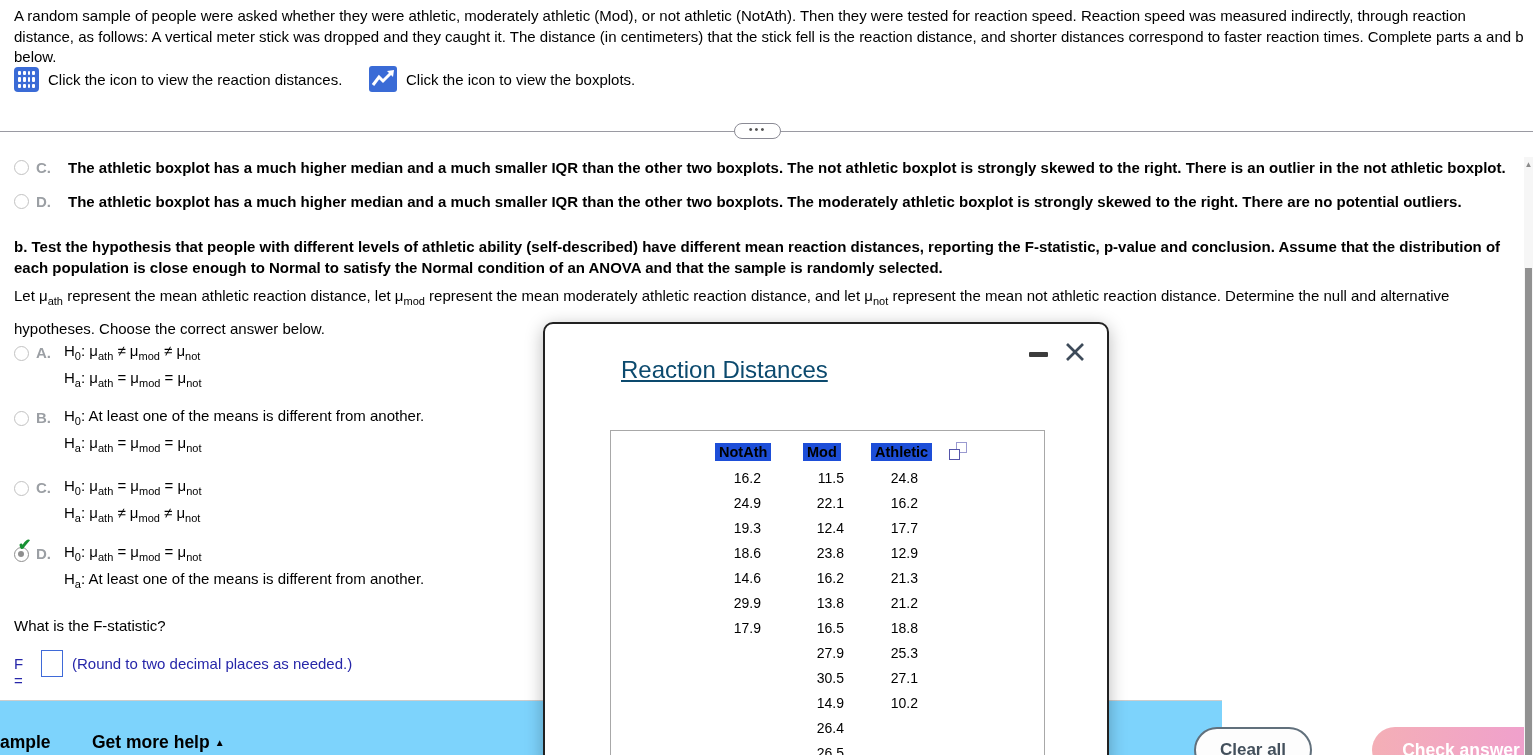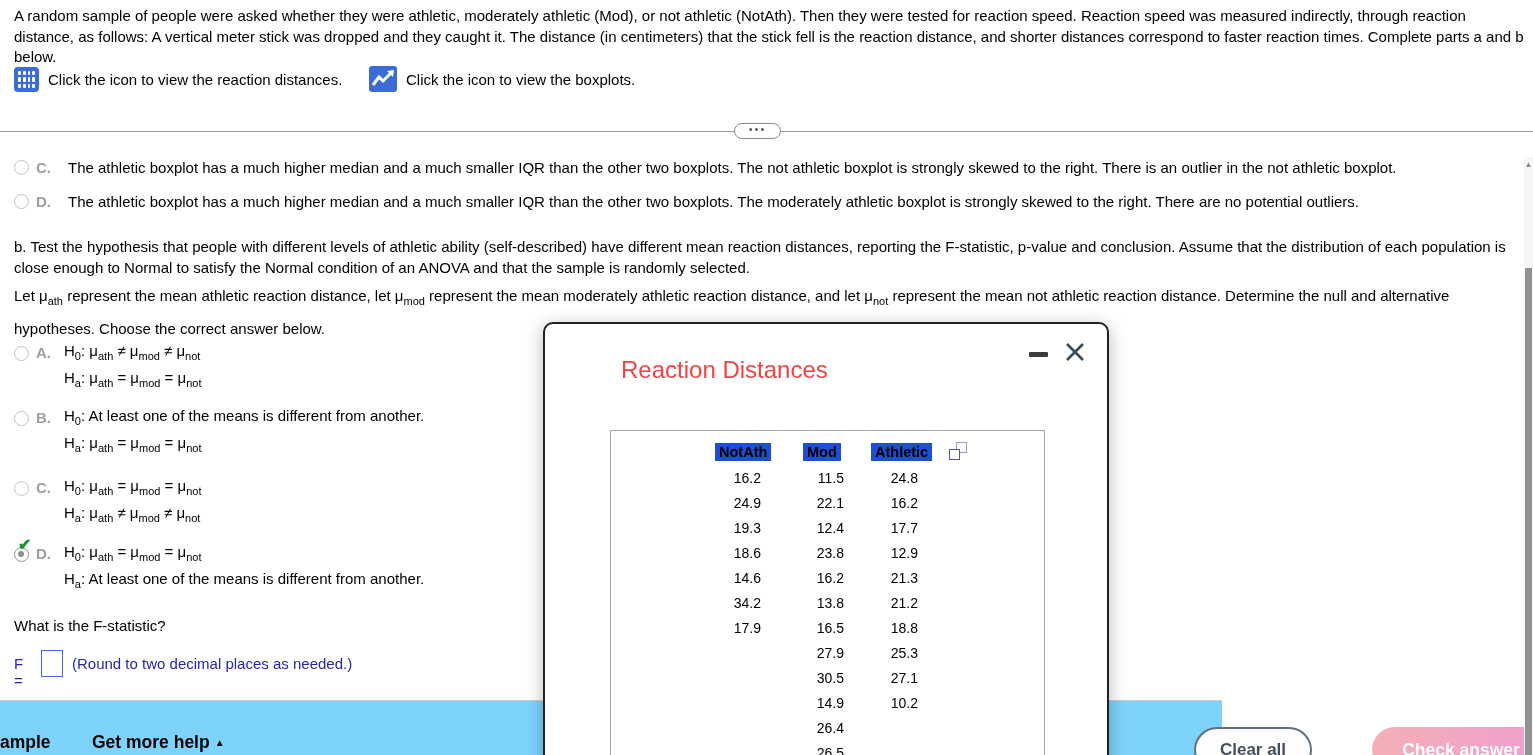--- a/index.html
+++ b/index.html
@@ -31,7 +31,7 @@
   .radio.selected::after { content:""; position:absolute; left:3px; top:3px; width:6px; height:6px;
            border-radius:50%; background:#8f8f8f; }
   .opt-letter { position:absolute; left:22px; top:2px; font-size:15px; font-weight:bold; color:#9b9fa4; }
-  .opt-text { position:absolute; left:54px; top:2px; font-size:15px; white-space:nowrap; }
+  .opt-text { position:absolute; left:54px; top:2px; font-size:15px; white-space:nowrap;font-weight:bold; }
   .opt-block { position:absolute; left:14px; }
   .formula-line { position:absolute; left:50px; font-size:15px; white-space:nowrap; }
   .formula-line sub, .mu-par sub { font-size:11px; }

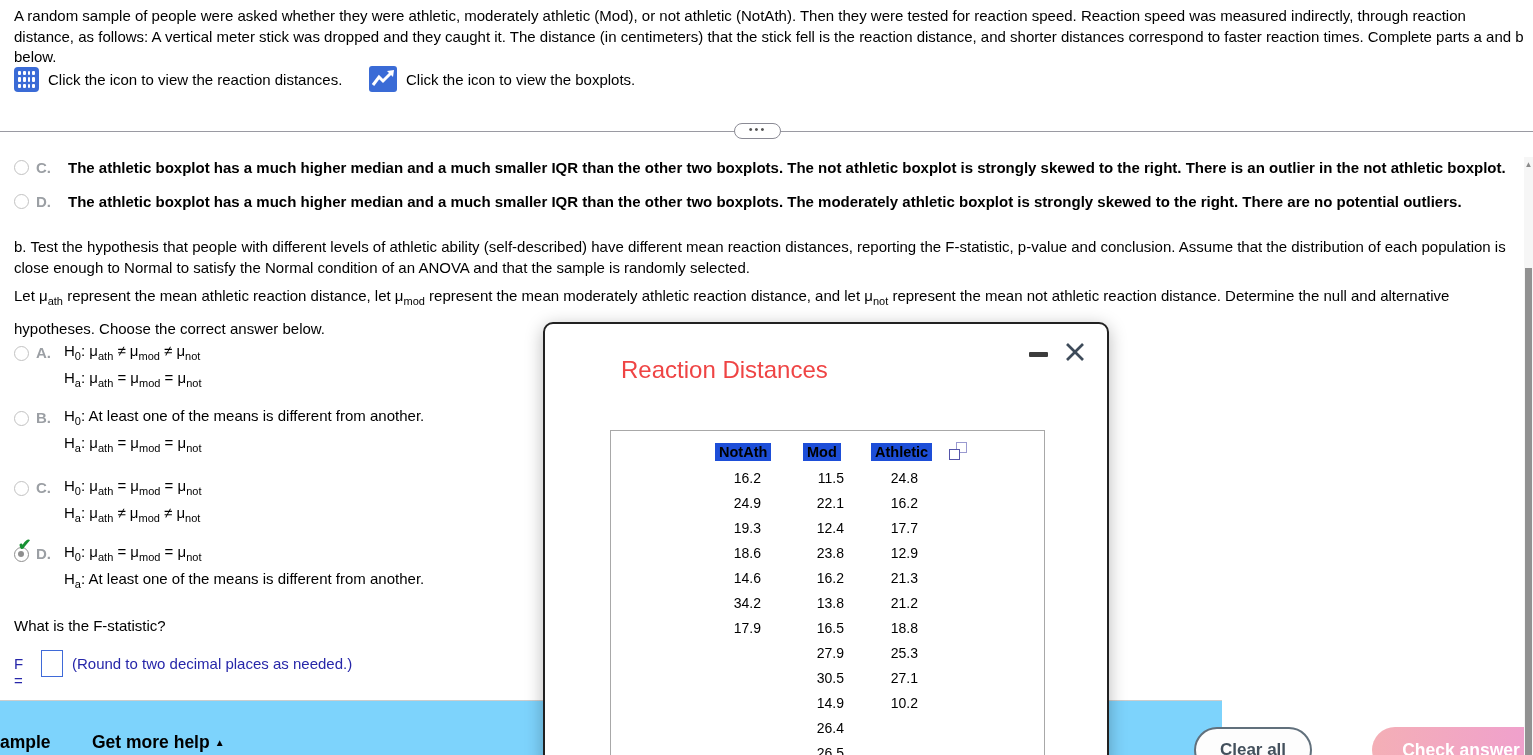--- a/index.html
+++ b/index.html
@@ -38,7 +38,7 @@
   .check-icon { position:absolute; left:4px; top:-8px; font-size:16px; color:#179133; font-weight:bold; }
 
   #parta-optC { top:157px; } #parta-optD { top:191px; }
-  #partb-intro { left:14px; top:236px; width:1505px; font-size:15px; line-height:21px; }
+  #partb-intro { left:14px; top:236px; width:1505px; font-size:15px; line-height:21px;font-weight:bold; }
   .mu-par { left:14px; top:282px; width:1505px; font-size:15px; line-height:27px; }
 
   #optA { top:342px; } #optB { top:407px; } #optC { top:477px; } #optD { top:543px; }

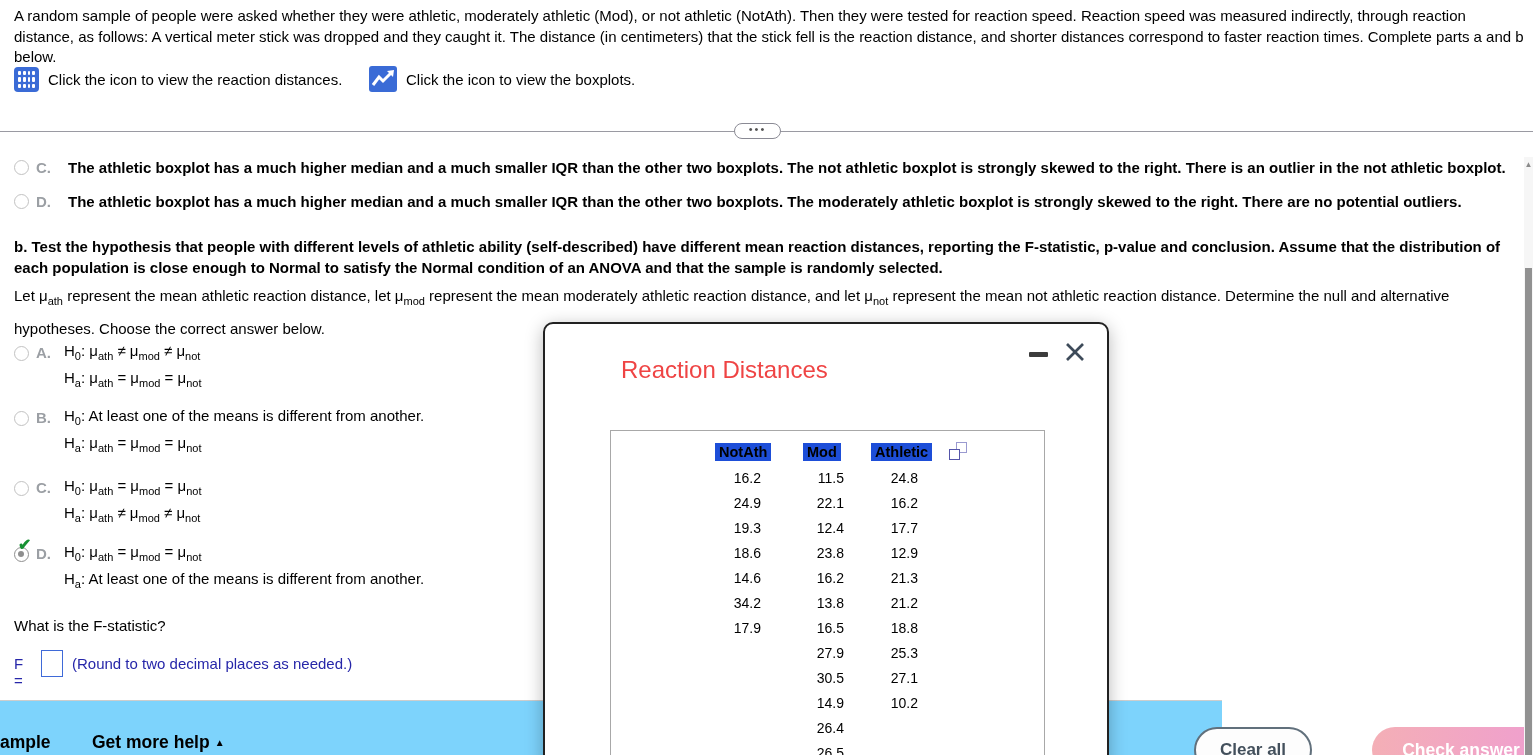--- a/index.html
+++ b/index.html
@@ -56,7 +56,7 @@
   #modal { left:543px; top:322px; width:566px; height:448px; background:#fff;
            border:2px solid #212121; border-radius:10px; box-shadow:0 4px 18px rgba(0,0,0,.28);
            z-index:6; }
-  #modal-title { position:absolute; left:76px; top:32px; font-size:24px; color:#ef4444; }
+  #modal-title { position:absolute; left:76px; top:32px; font-size:24px; color:#0c4a6e;text-decoration:underline; }
   #minimize-btn { position:absolute; left:484px; top:28px; width:19px; height:5px; background:#3c3c3c;
                   border-radius:1px; cursor:pointer; }
   #close-btn { position:absolute; left:517px; top:15px; width:26px; height:26px; cursor:pointer; }

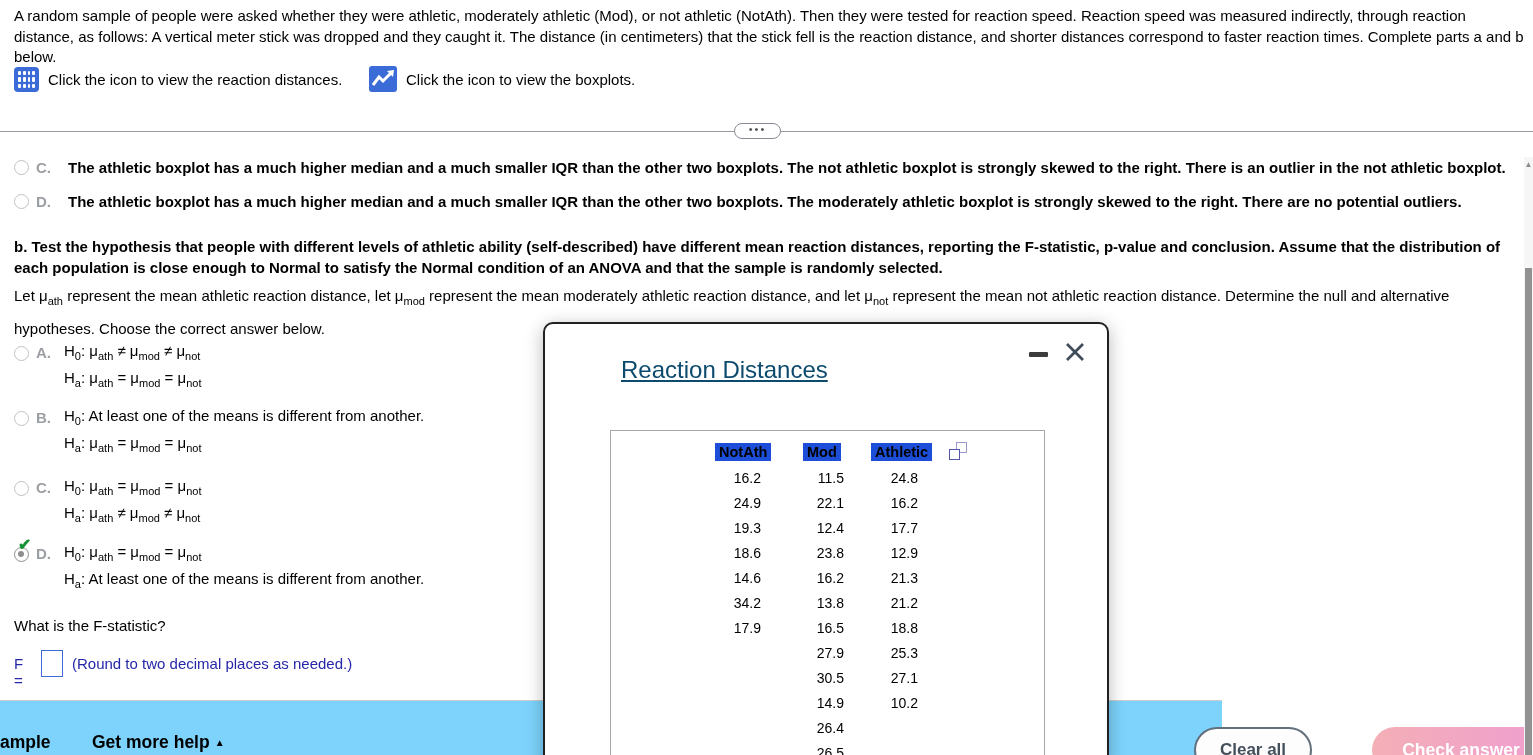--- a/index.html
+++ b/index.html
@@ -199,7 +199,7 @@
         <div class="cell">19.3</div>
         <div class="cell">18.6</div>
         <div class="cell">14.6</div>
-        <div class="cell">34.2</div>
+        <div class="cell">29.9</div>
         <div class="cell">17.9</div>
         <div class="cell"></div>
         <div class="cell"></div>

